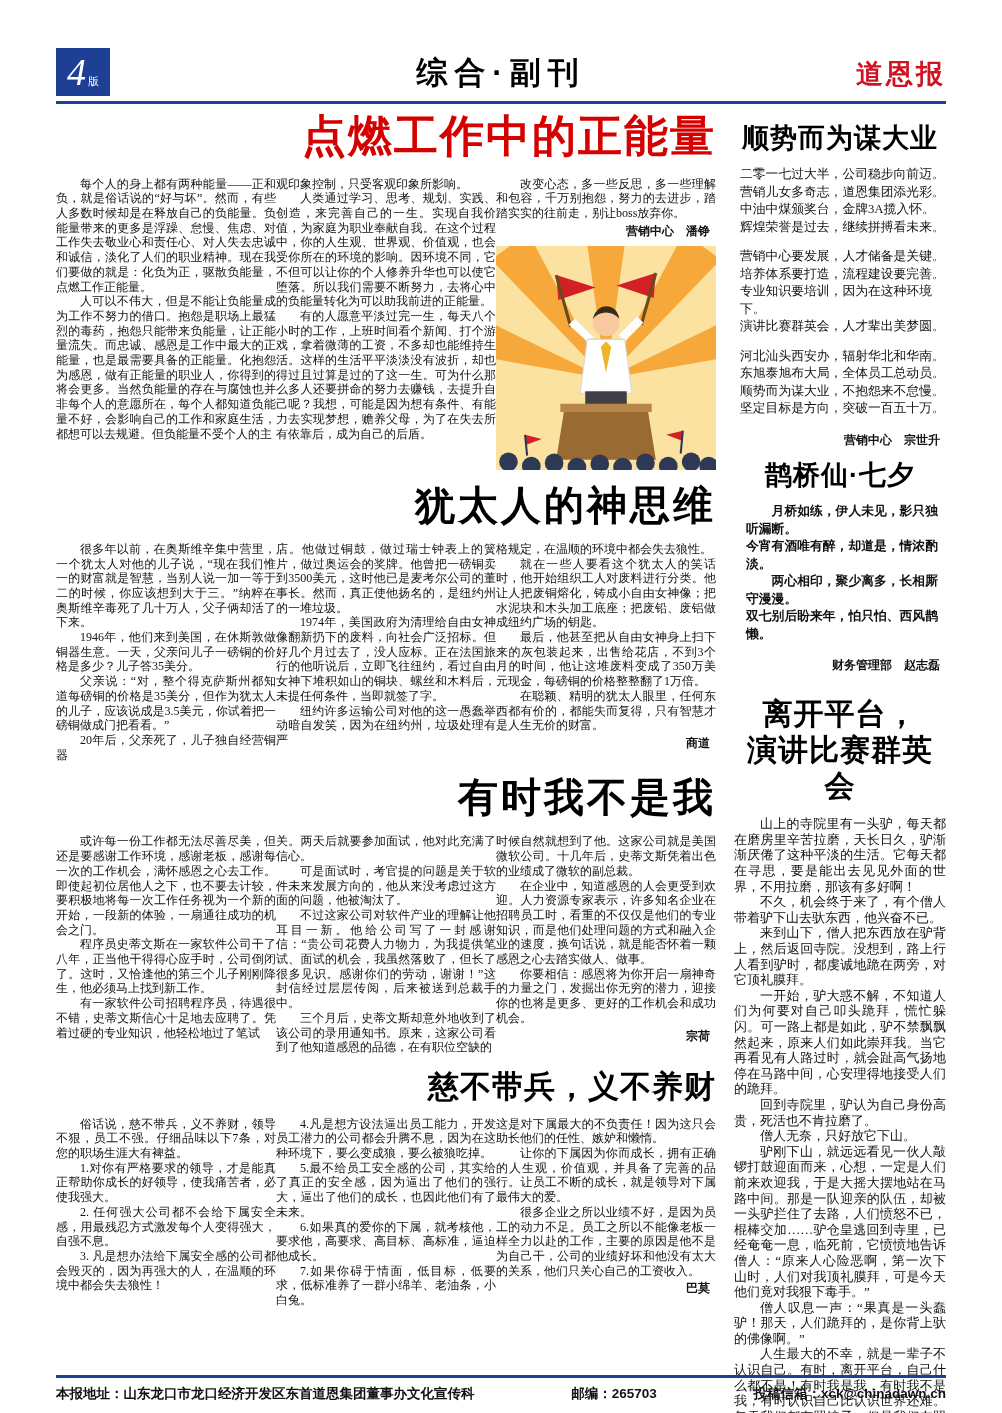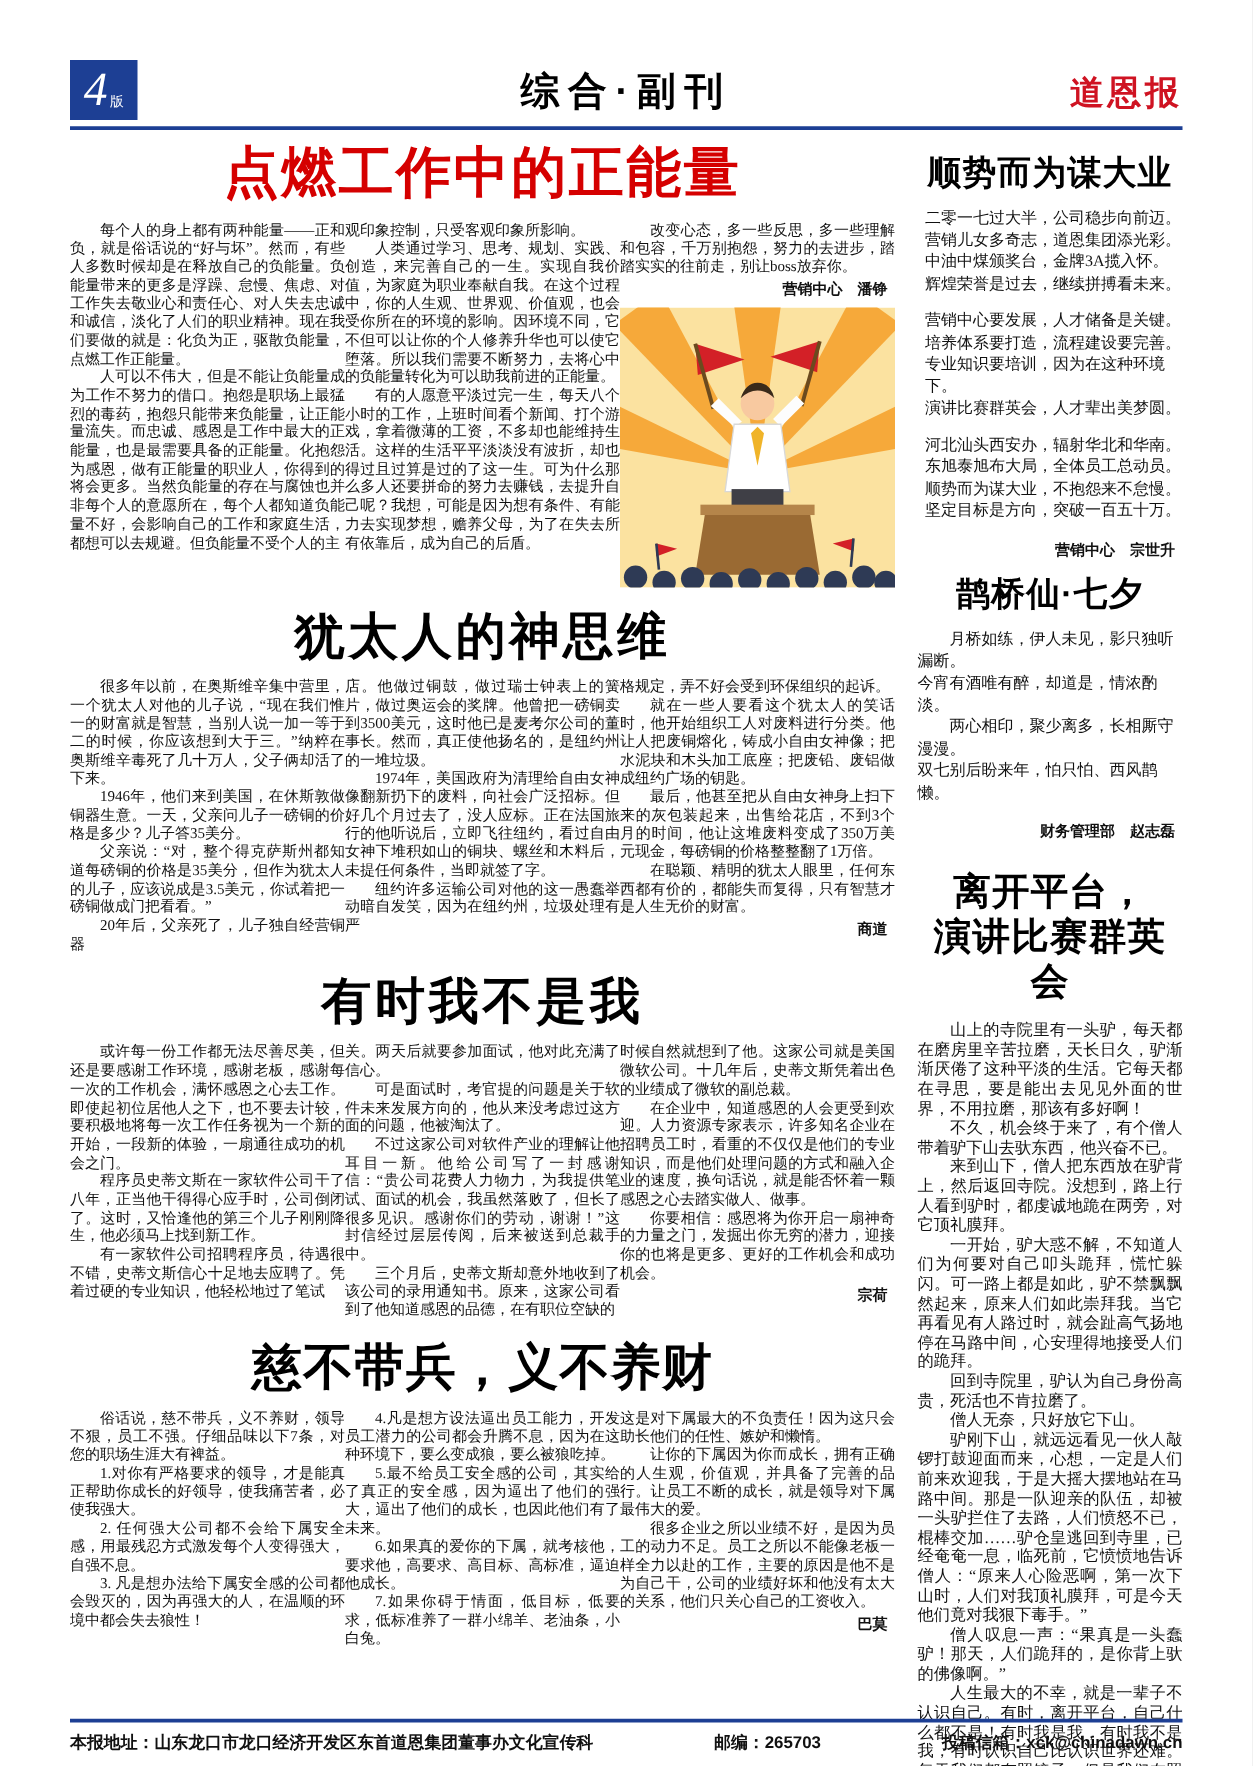--- a/index.html
+++ b/index.html
@@ -33,7 +33,7 @@
   .right { width:212px; }
   
   .art-title {
-    text-align:center; font-family:Liberation Sans, sans-serif; font-weight:bold;
+    text-align:right; font-family:Liberation Mono, monospace; font-weight:bold;
     color:#000; line-height:1.15;
   }
   #a1 .art-title { color:#d50000; font-size:44px; letter-spacing:2px; margin:2px 0 12px; }

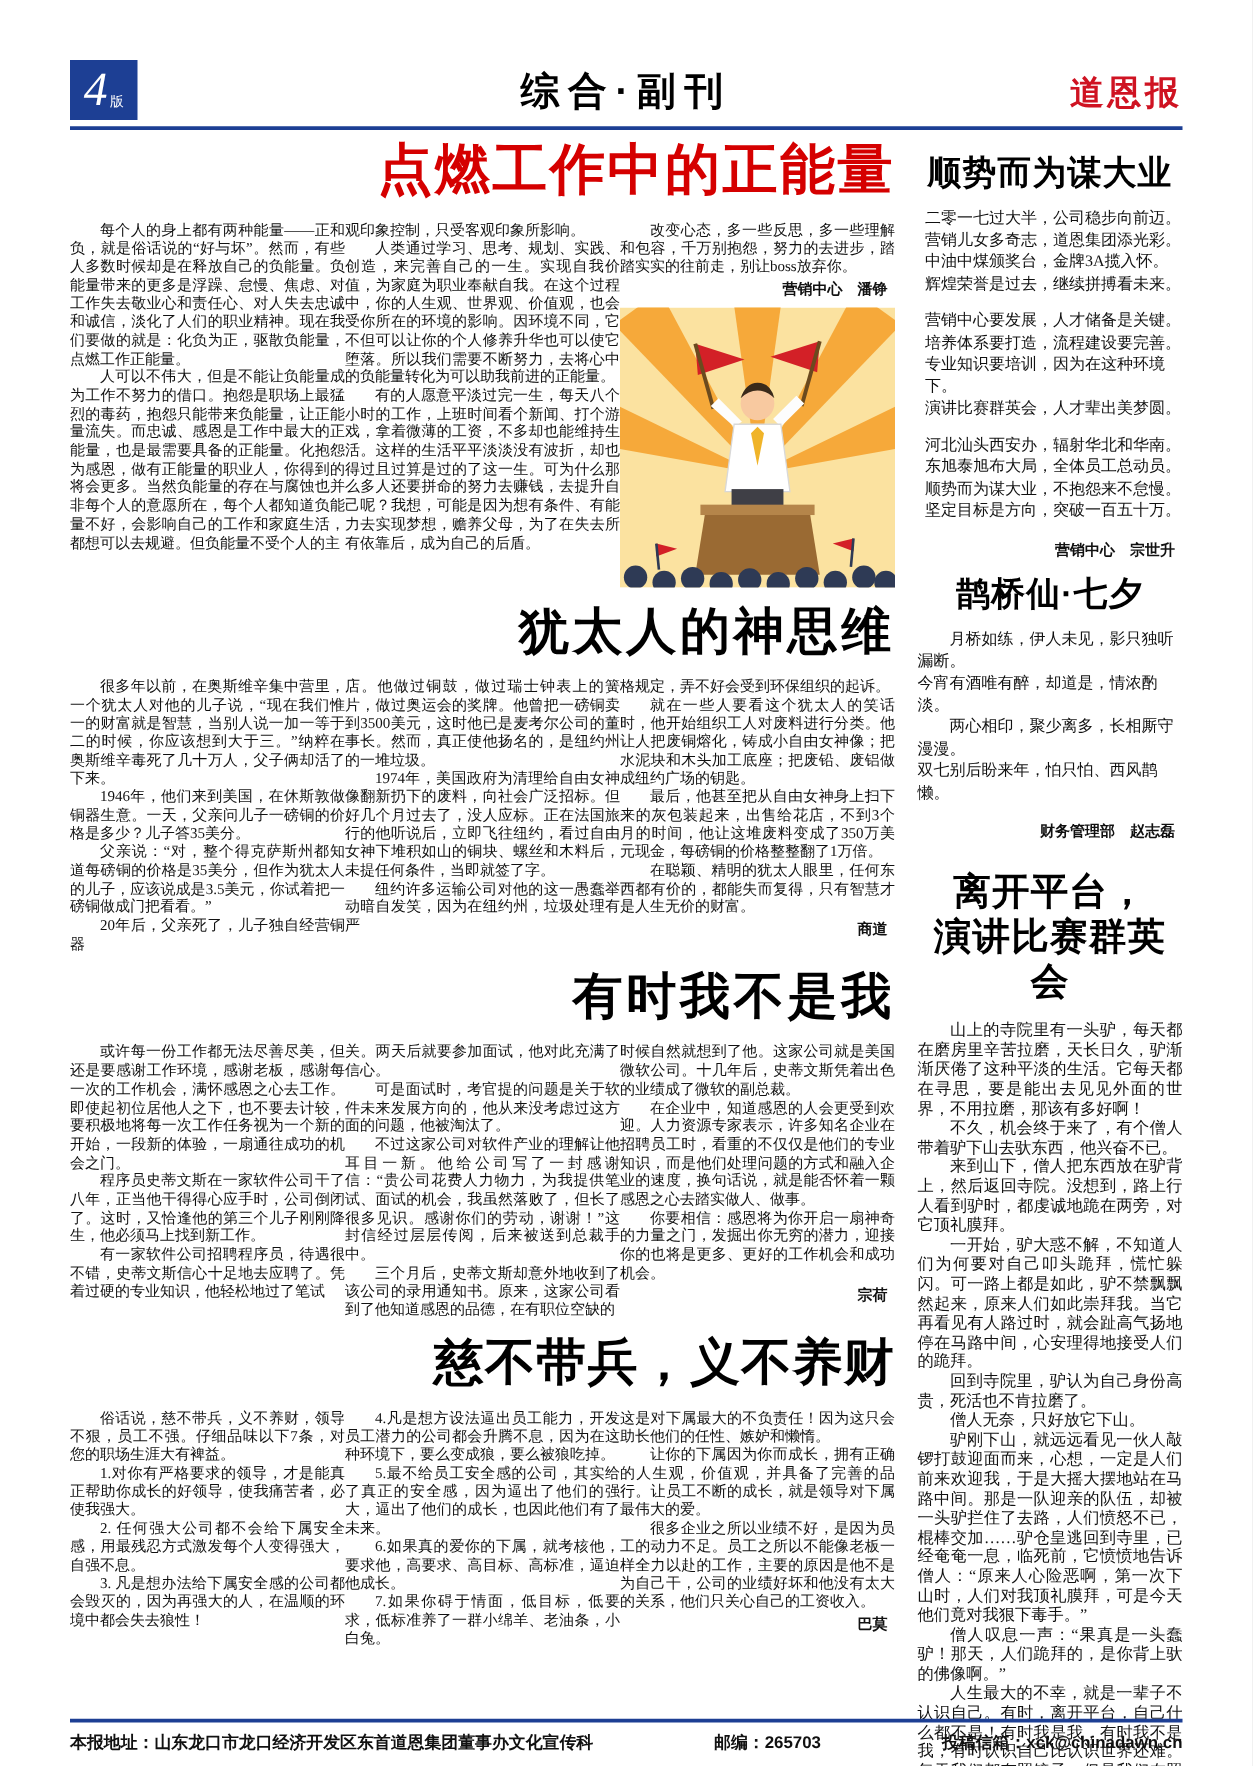--- a/index.html
+++ b/index.html
@@ -59,7 +59,7 @@
   .poem { margin:0 0 12px 6px; }
   .poem p { font-size:12.8px; line-height:17.5px; text-indent:0; color:#111; }
   .poem p.ind { text-indent:2em; }
-  .poem.ci { margin-left:0; }
+  .poem.ci { margin-left:12px;font-weight:bold; }
   .sec { margin-bottom:10px; }
   
   .illo { display:block; width:100%; height:auto; margin-top:6px; }

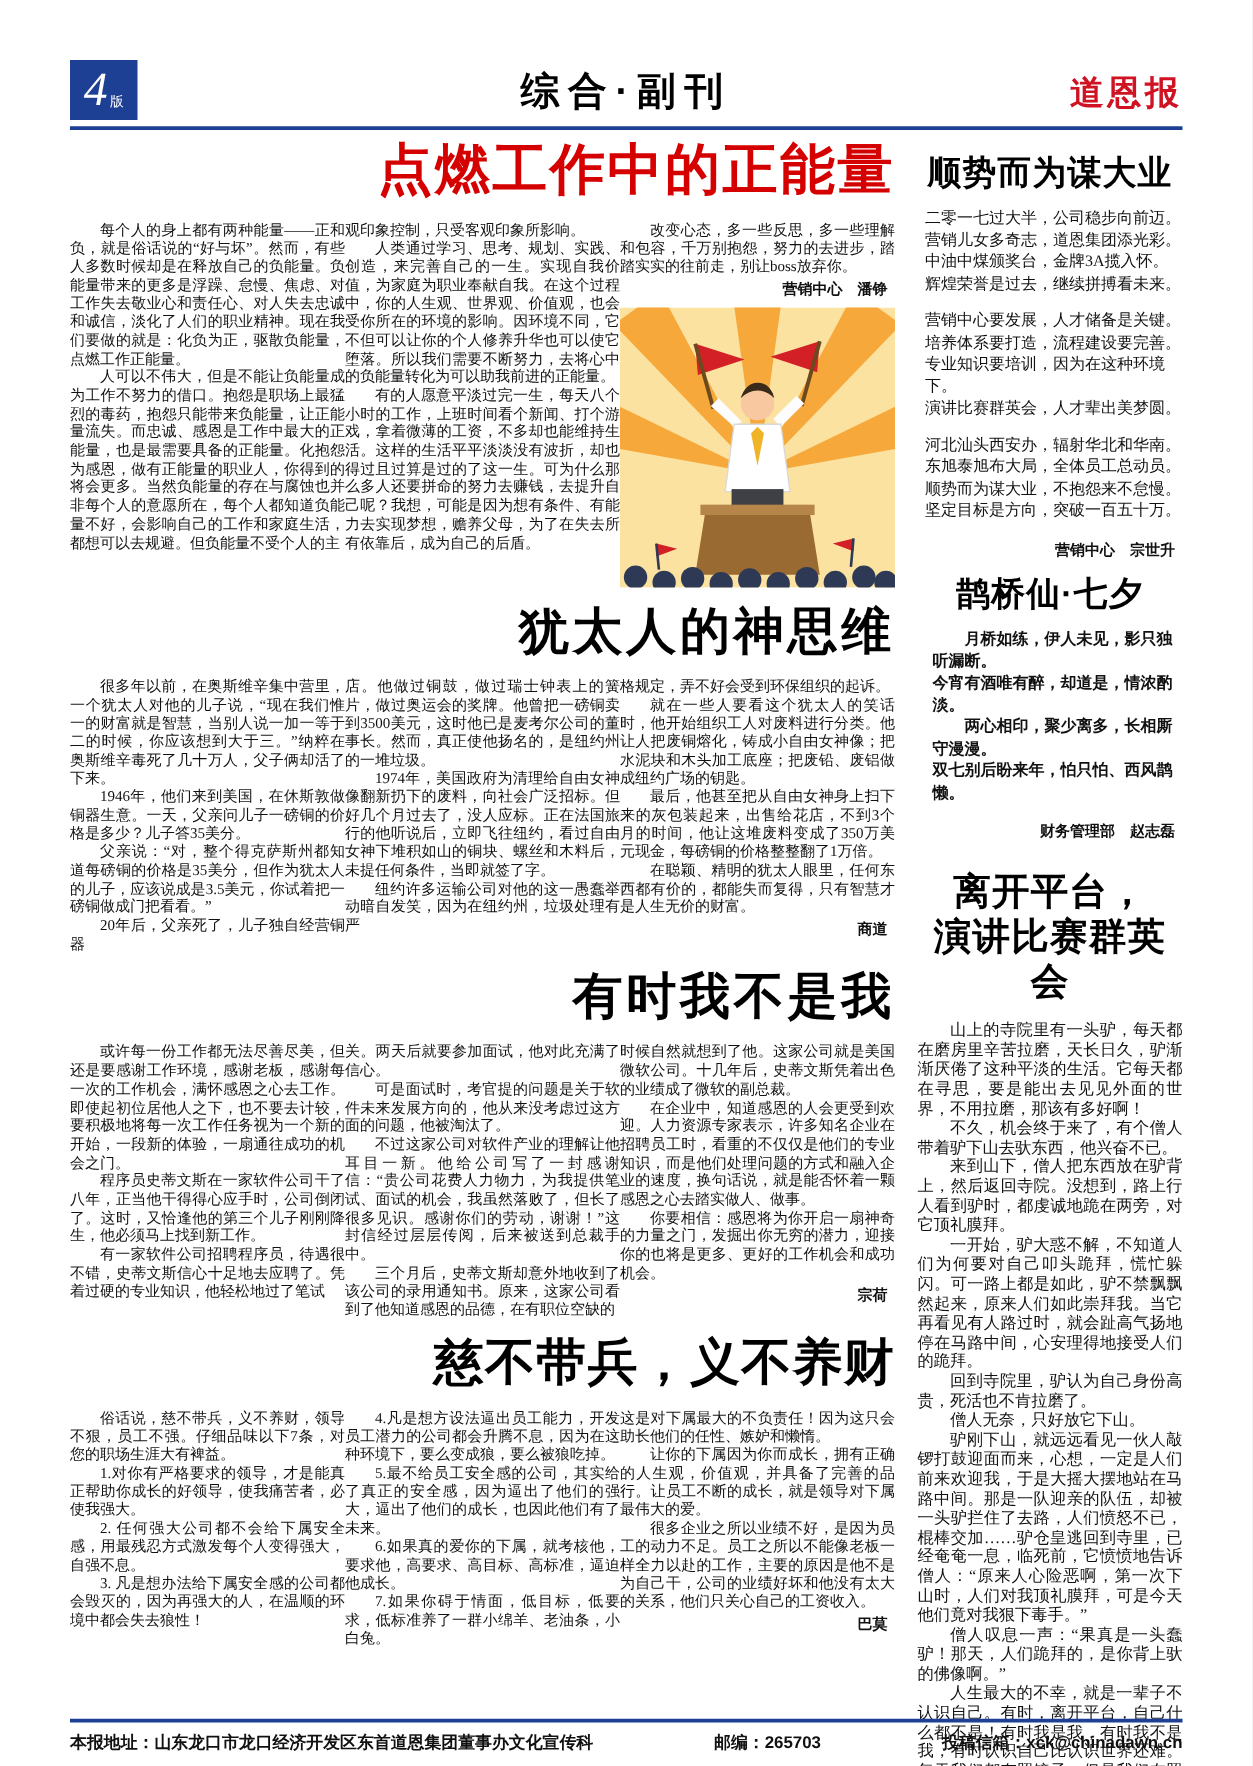--- a/index.html
+++ b/index.html
@@ -179,7 +179,7 @@
             </div>
           <div class="col">
             <div class="paras">
-                <p class="cont">格规定，弄不好会受到环保组织的起诉。</p>
+                <p class="cont">格规定，在温顺的环境中都会失去狼性。</p>
                 <p>就在一些人要看这个犹太人的笑话时，他开始组织工人对废料进行分类。他让人把废铜熔化，铸成小自由女神像；把水泥块和木头加工底座；把废铅、废铝做成纽约广场的钥匙。</p>
                 <p>最后，他甚至把从自由女神身上扫下来的灰包装起来，出售给花店，不到3个月的时间，他让这堆废料变成了350万美元现金，每磅铜的价格整整翻了1万倍。</p>
                 <p>在聪颖、精明的犹太人眼里，任何东西都有价的，都能失而复得，只有智慧才是人生无价的财富。</p>

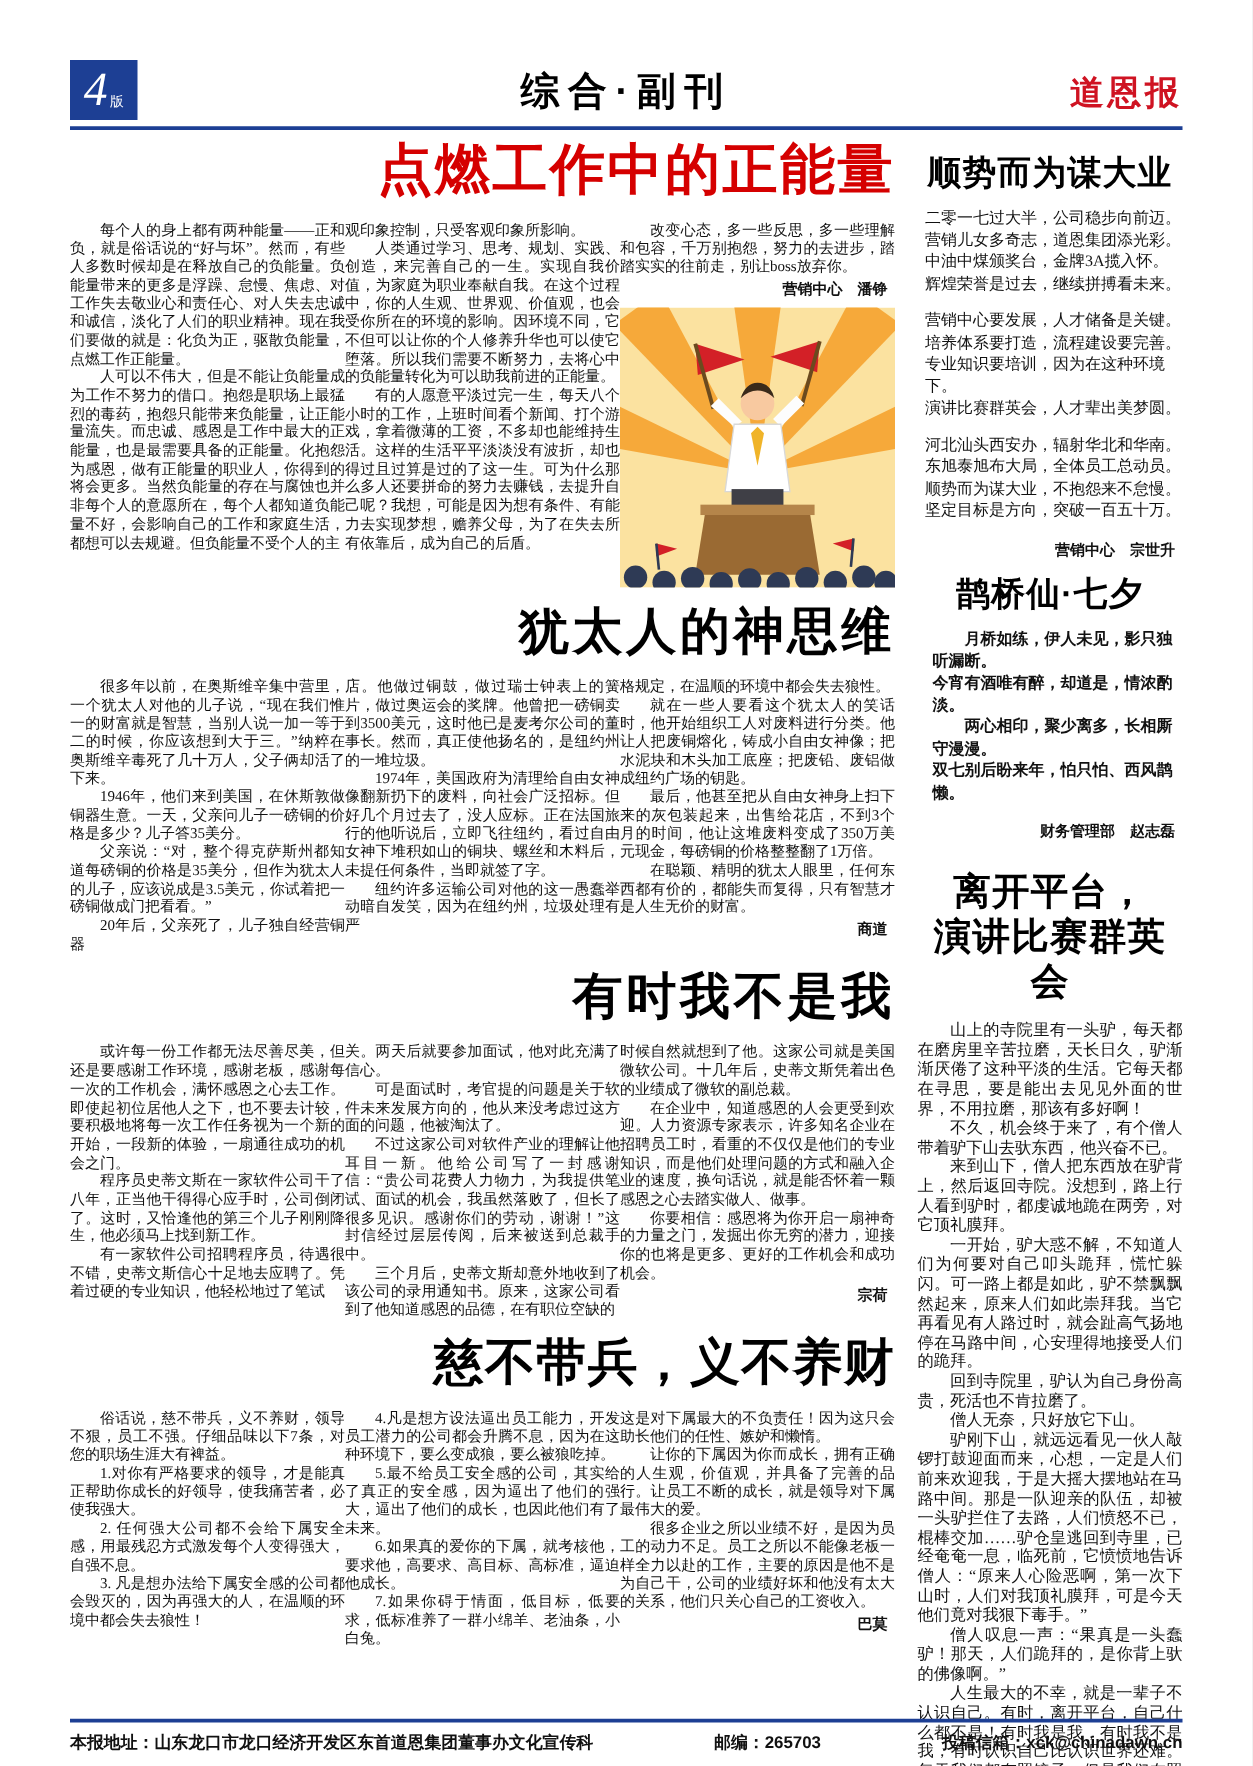--- a/index.html
+++ b/index.html
@@ -38,7 +38,7 @@
   }
   #a1 .art-title { color:#d50000; font-size:44px; letter-spacing:2px; margin:2px 0 12px; }
   #a2 .art-title, #a3 .art-title { font-size:40px; letter-spacing:3px; margin:16px 0 10px; }
-  #a4 .art-title { font-size:40px; letter-spacing:1px; margin:16px 0 10px; }
+  #a4 .art-title { font-size:31px; letter-spacing:1px; margin:16px 0 10px; }
   .cols { display:flex; gap:0; }
   .col { flex:1; min-width:0; }
   .paras p, .side-text p {

